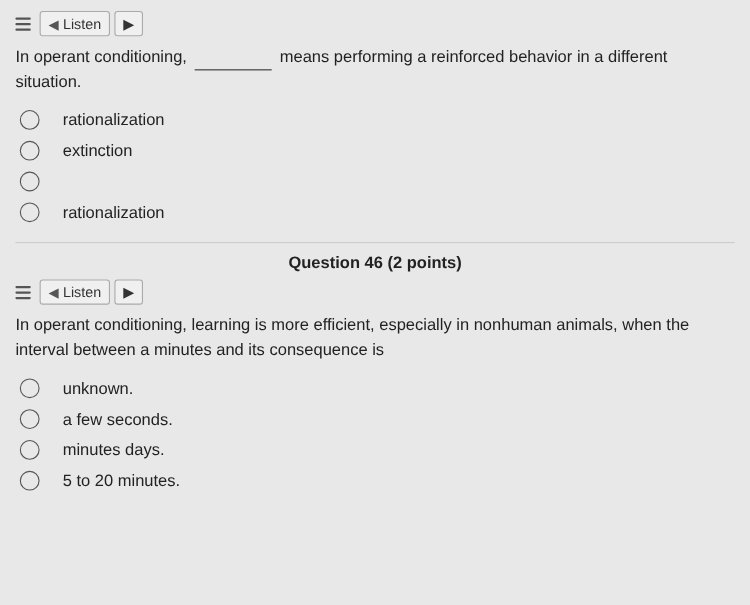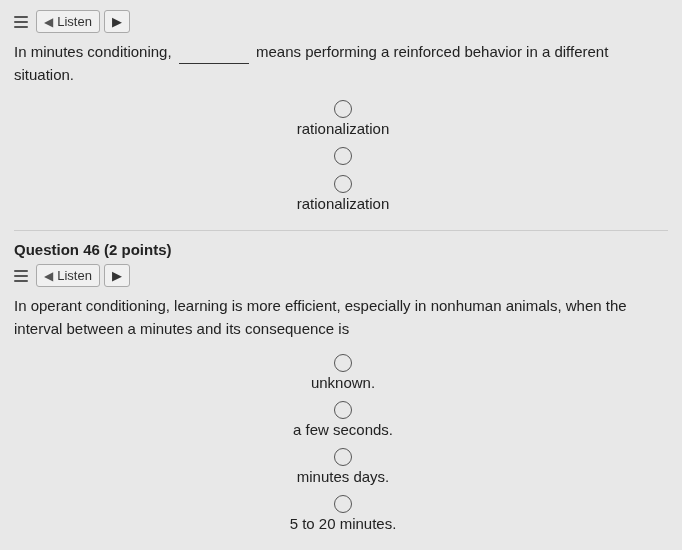--- a/index.html
+++ b/index.html
@@ -144,7 +144,7 @@
     </div>
 
     <p class="question-text">
-      <span>In minutes conditioning,</span>
+      <span>In operant conditioning,</span>
       <span class="blank"></span>
       <span>means performing a reinforced behavior in a different situation.</span>
     </p>

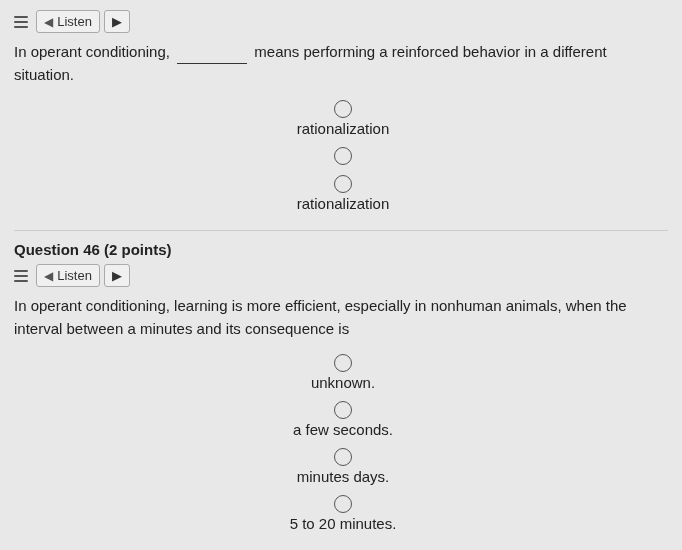--- a/index.html
+++ b/index.html
@@ -89,10 +89,9 @@
     .option-item {
       display: flex;
       align-items: center;
-      gap: 2px;
+      gap: 21px;
       font-size: 15px;
       cursor: pointer;
-      flex-direction: column;
     }
 
     .radio-circle {

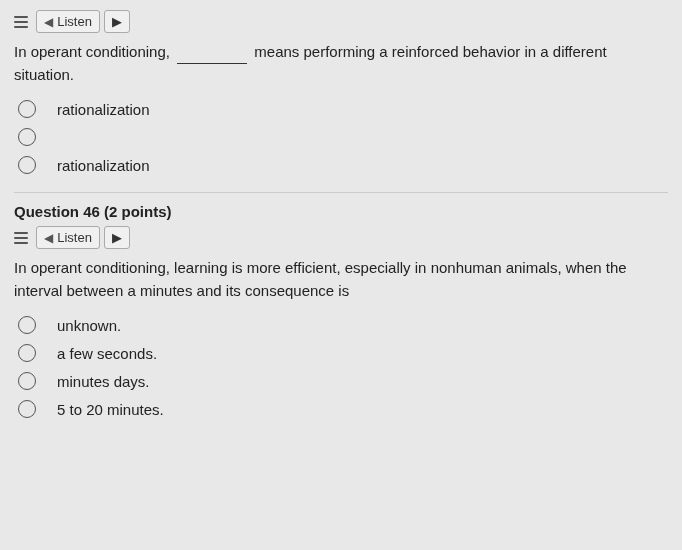--- a/index.html
+++ b/index.html
@@ -155,6 +155,10 @@
       </li>
       <li class="option-item">
         <span class="radio-circle"></span>
+        <span>extinction</span>
+      </li>
+      <li class="option-item">
+        <span class="radio-circle"></span>
       </li>
       <li class="option-item">
         <span class="radio-circle"></span>

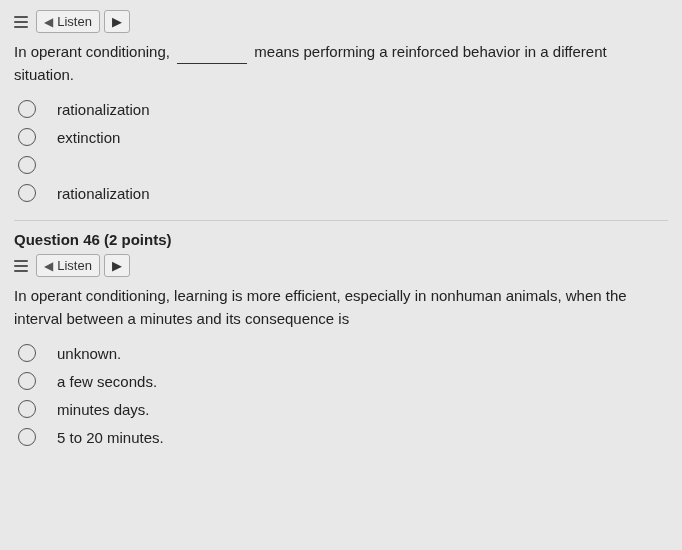--- a/index.html
+++ b/index.html
@@ -109,6 +109,7 @@
       font-weight: bold;
       margin-bottom: 6px;
       margin-top: 4px;
+      text-align: center;
     }
 
     .question-section {

